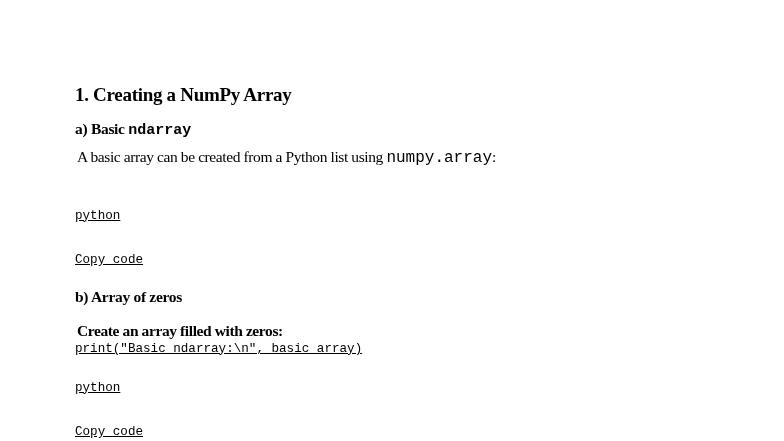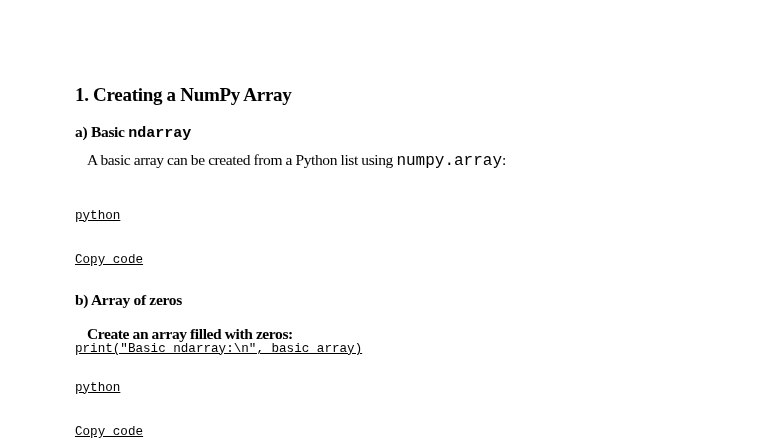--- a/index.html
+++ b/index.html
@@ -41,7 +41,7 @@
     font-size: 15.5px;
     letter-spacing: -0.3px;
     white-space: nowrap;
-    line-height: 23px;
+    line-height: 18px;
   }
   .h2 .code-inline-h {
     font-family: "Liberation Mono", monospace;

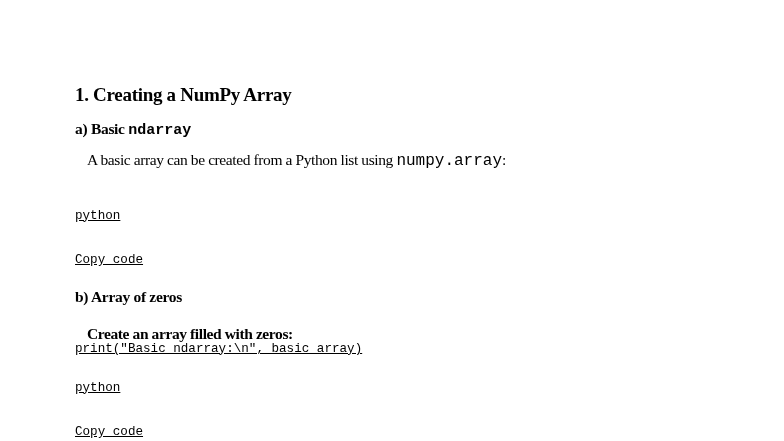--- a/index.html
+++ b/index.html
@@ -51,12 +51,12 @@
   }
   .p {
     position: absolute;
-    left: 12px;
+    left: 2px;
     font-family: "Liberation Serif", serif;
     font-size: 15.5px;
     letter-spacing: -0.4px;
     white-space: nowrap;
-    line-height: 24px;
+    line-height: 18px;
   }
   .p .code-inline {
     font-family: "Liberation Mono", monospace;

